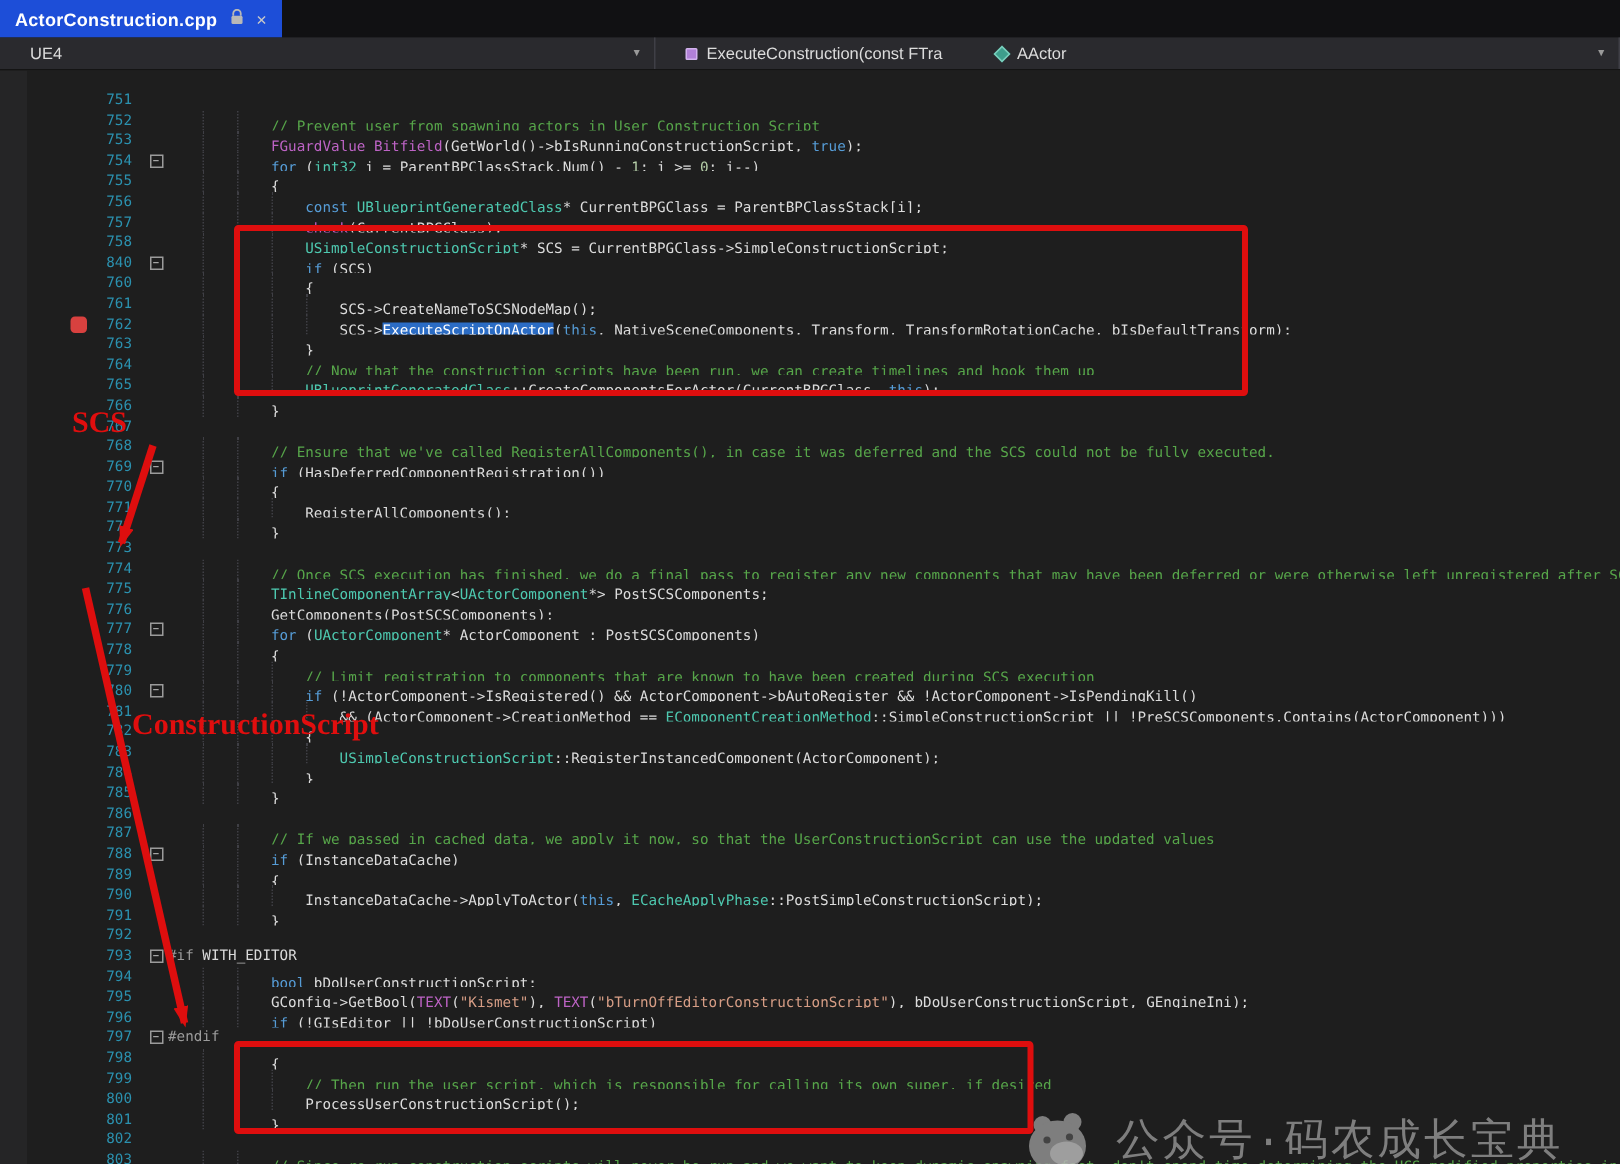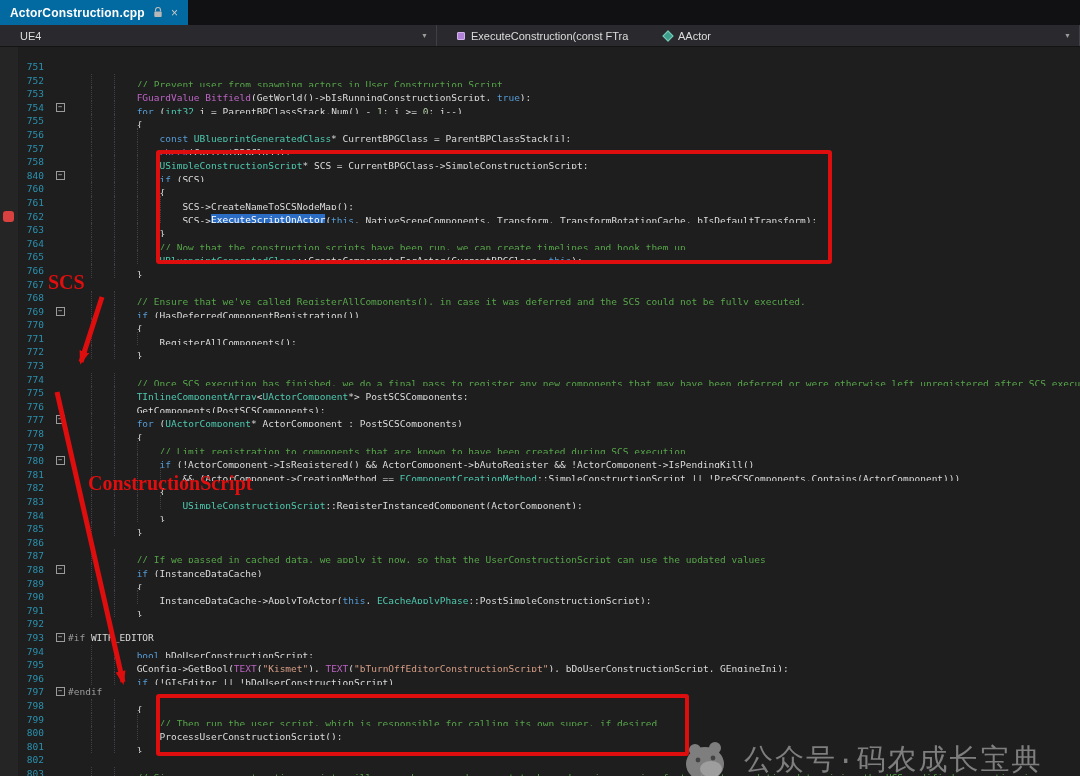--- a/index.html
+++ b/index.html
@@ -9,7 +9,7 @@
 
   
   .tabbar{position:absolute;top:0;left:0;width:100%;height:25px;background:#111113;display:flex;align-items:stretch;}
-  .tab{display:flex;align-items:center;gap:8px;padding:0 10px;background:#0369a1;}
+  .tab{display:flex;align-items:center;gap:8px;padding:0 10px;background:#1d4ed8;}
   .tab-title{color:#FFFFFF;font-size:12px;font-weight:bold;letter-spacing:.2px;}
   .tab-close{color:#C8C8C8;font-size:12px;line-height:12px;cursor:default;}
   .lockico{display:inline-block;}

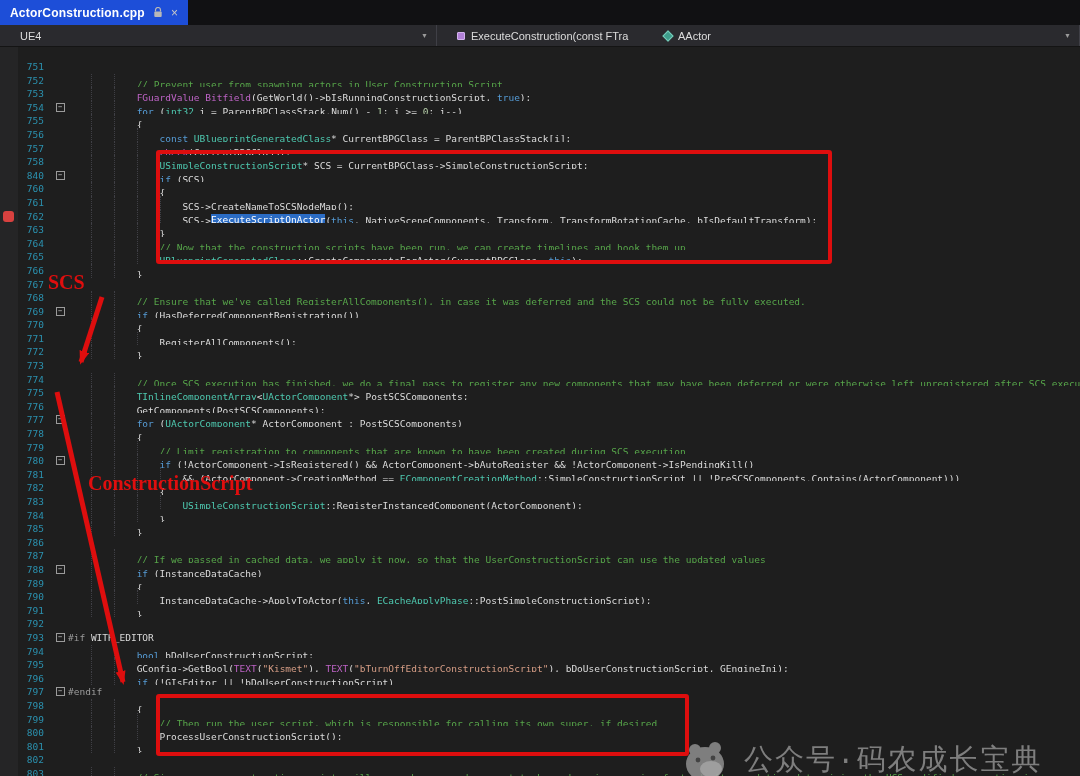--- a/index.html
+++ b/index.html
@@ -29,7 +29,7 @@
   .editor{position:absolute;top:47px;left:0;width:1080px;height:729px;background:#1E1E1E;overflow:hidden;}
   .marginstrip{position:absolute;top:0;left:0;width:18px;height:100%;background:#252526;}
   .lines{position:absolute;top:13px;left:0;width:100%;font-family:"DejaVu Sans Mono",monospace;font-size:9.5px;}
-  .row{display:flex;height:13.6px;line-height:13.6px;white-space:pre;}
+  .row{display:flex;height:13.6px;line-height:13.6px;white-space:pre;padding-left:44px;}
   .margin{width:18px;flex:none;position:relative;}
   .bookmark{position:absolute;left:3px;top:1.5px;width:11px;height:10.5px;background:#D8413F;border-radius:3px;}
   .num{width:34px;flex:none;text-align:right;padding-right:8px;color:#2B91AF;}

